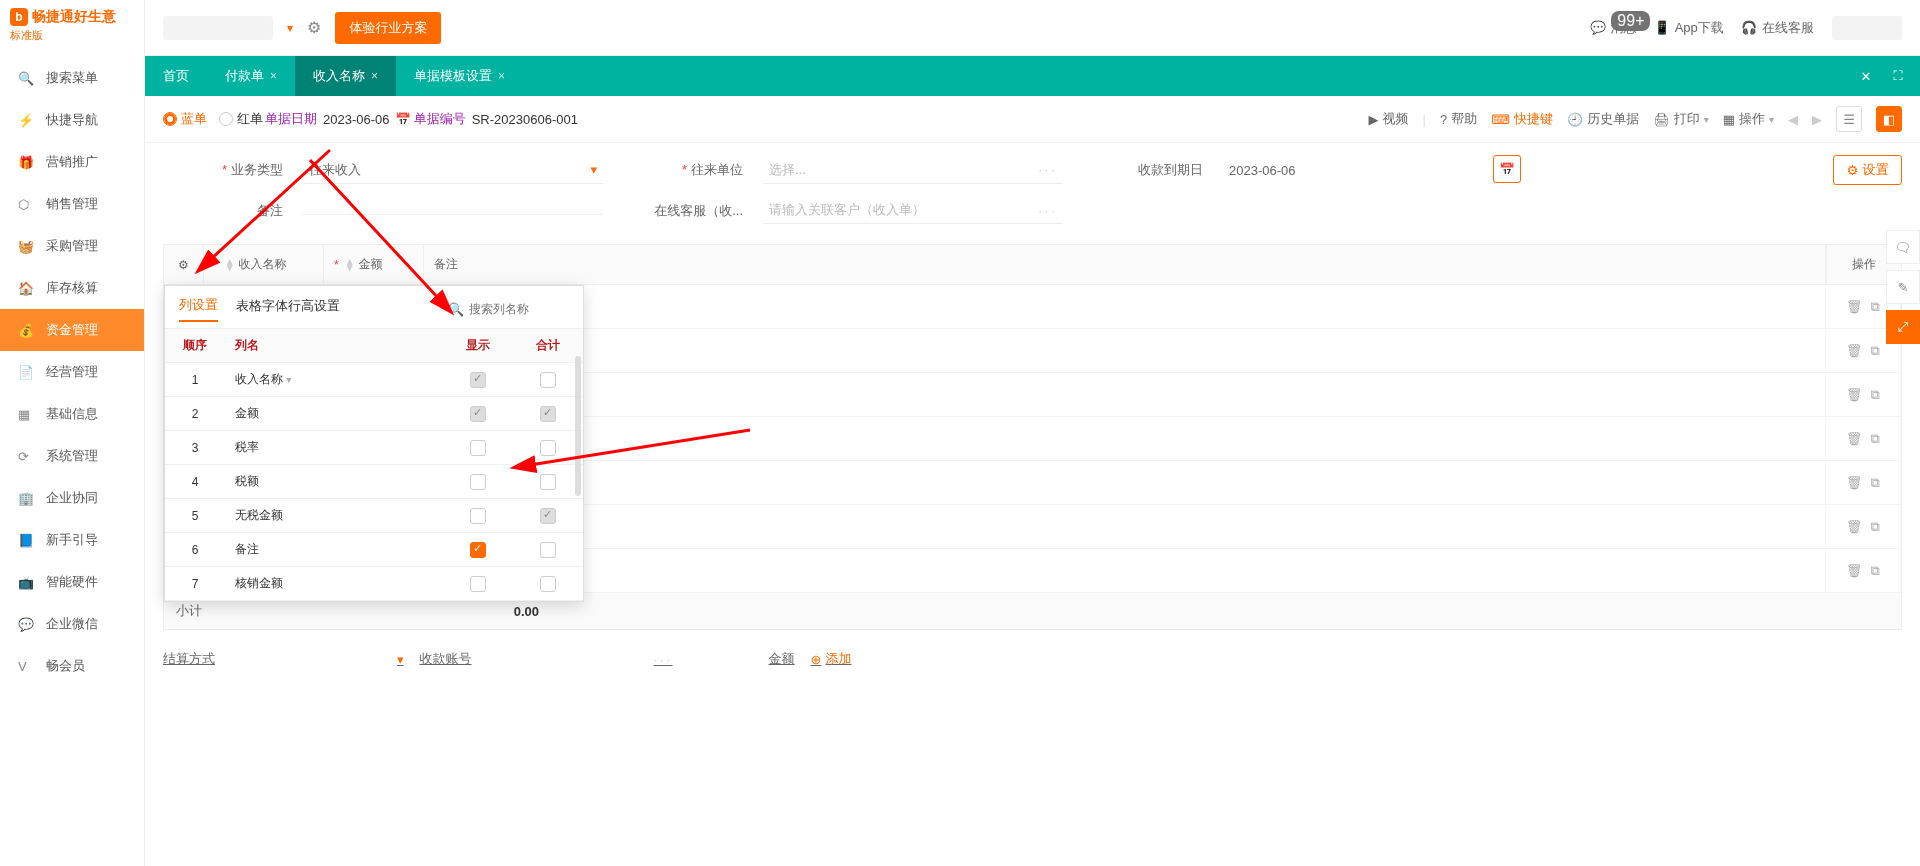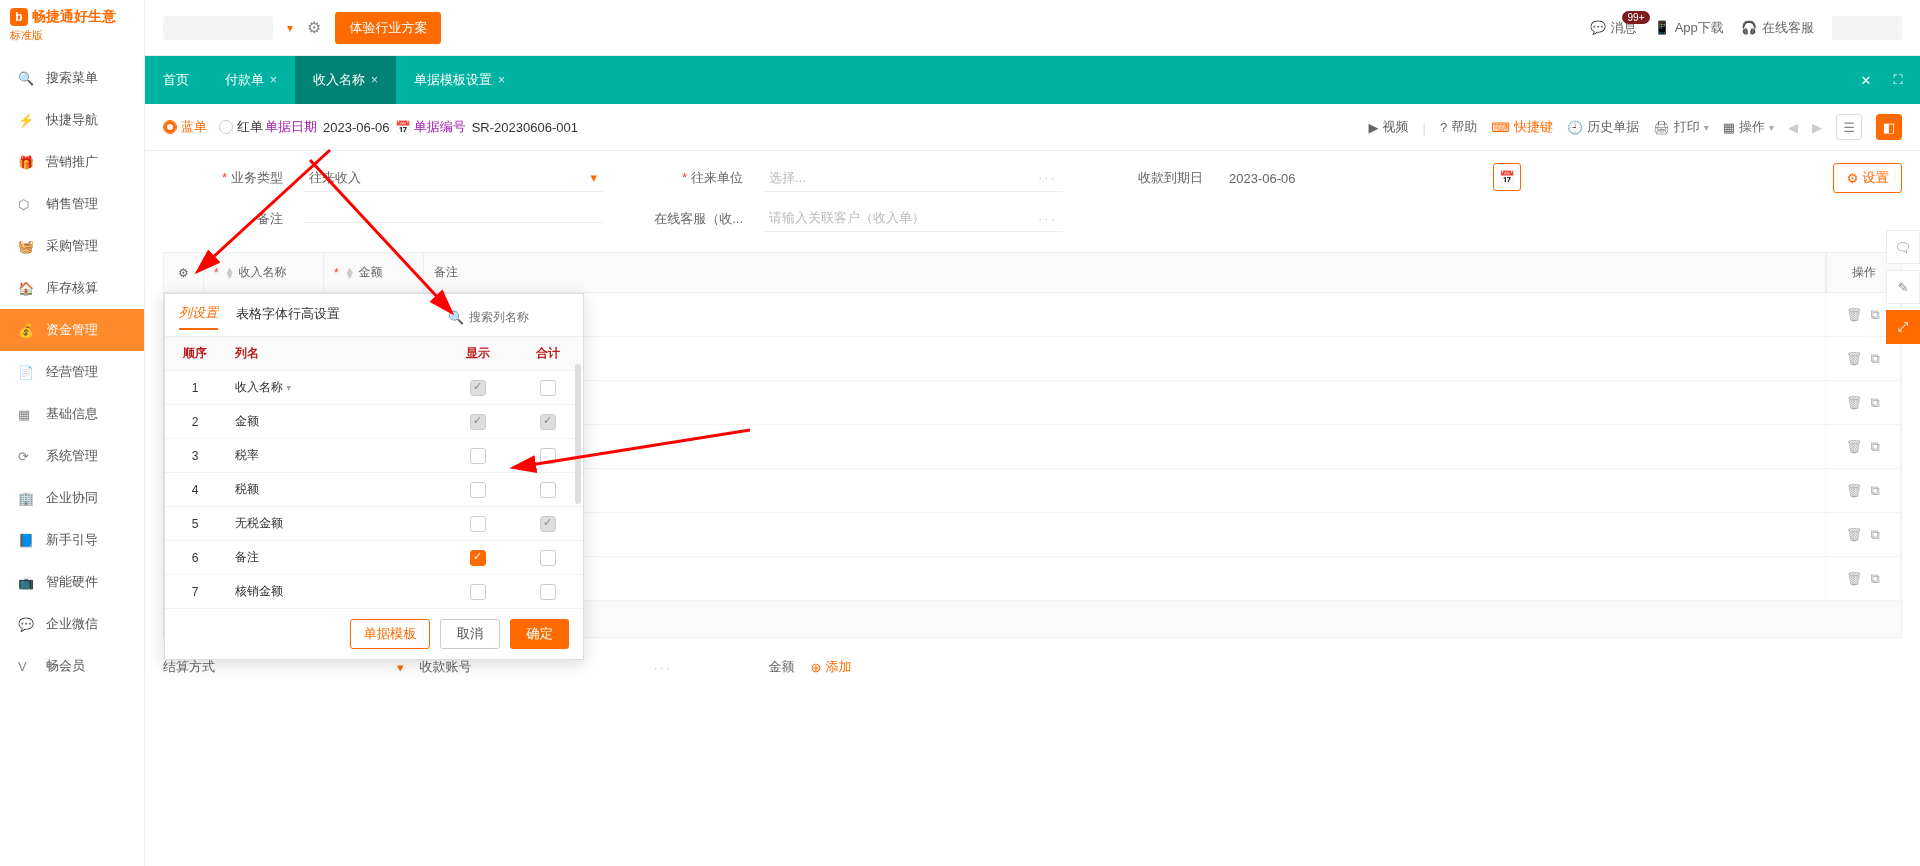--- a/index.html
+++ b/index.html
@@ -27,7 +27,7 @@
 .tb-btn { background: #ff6a00; color: #fff; border: none; padding: 7px 14px; border-radius: 3px; cursor: pointer; font-size: 13px; }
 .topbar-right { margin-left: auto; display: flex; align-items: center; gap: 18px; color: #666; }
 .tr-item { display: flex; align-items: center; gap: 4px; cursor: pointer; position: relative; }
-.badge { background: #7f1d1d; color: #fff; font-size: 10px; border-radius: 8px; padding: 1px 6px; position: absolute; top: -8px; right: -14px; }
+.badge { background: #737373; color: #fff; font-size: 16px; border-radius: 8px; padding: 1px 6px; position: absolute; top: -8px; right: -14px; }
 
 
 .tabstrip { height: 48px; background: #00b3a1; display: flex; align-items: center; color: #fff; }

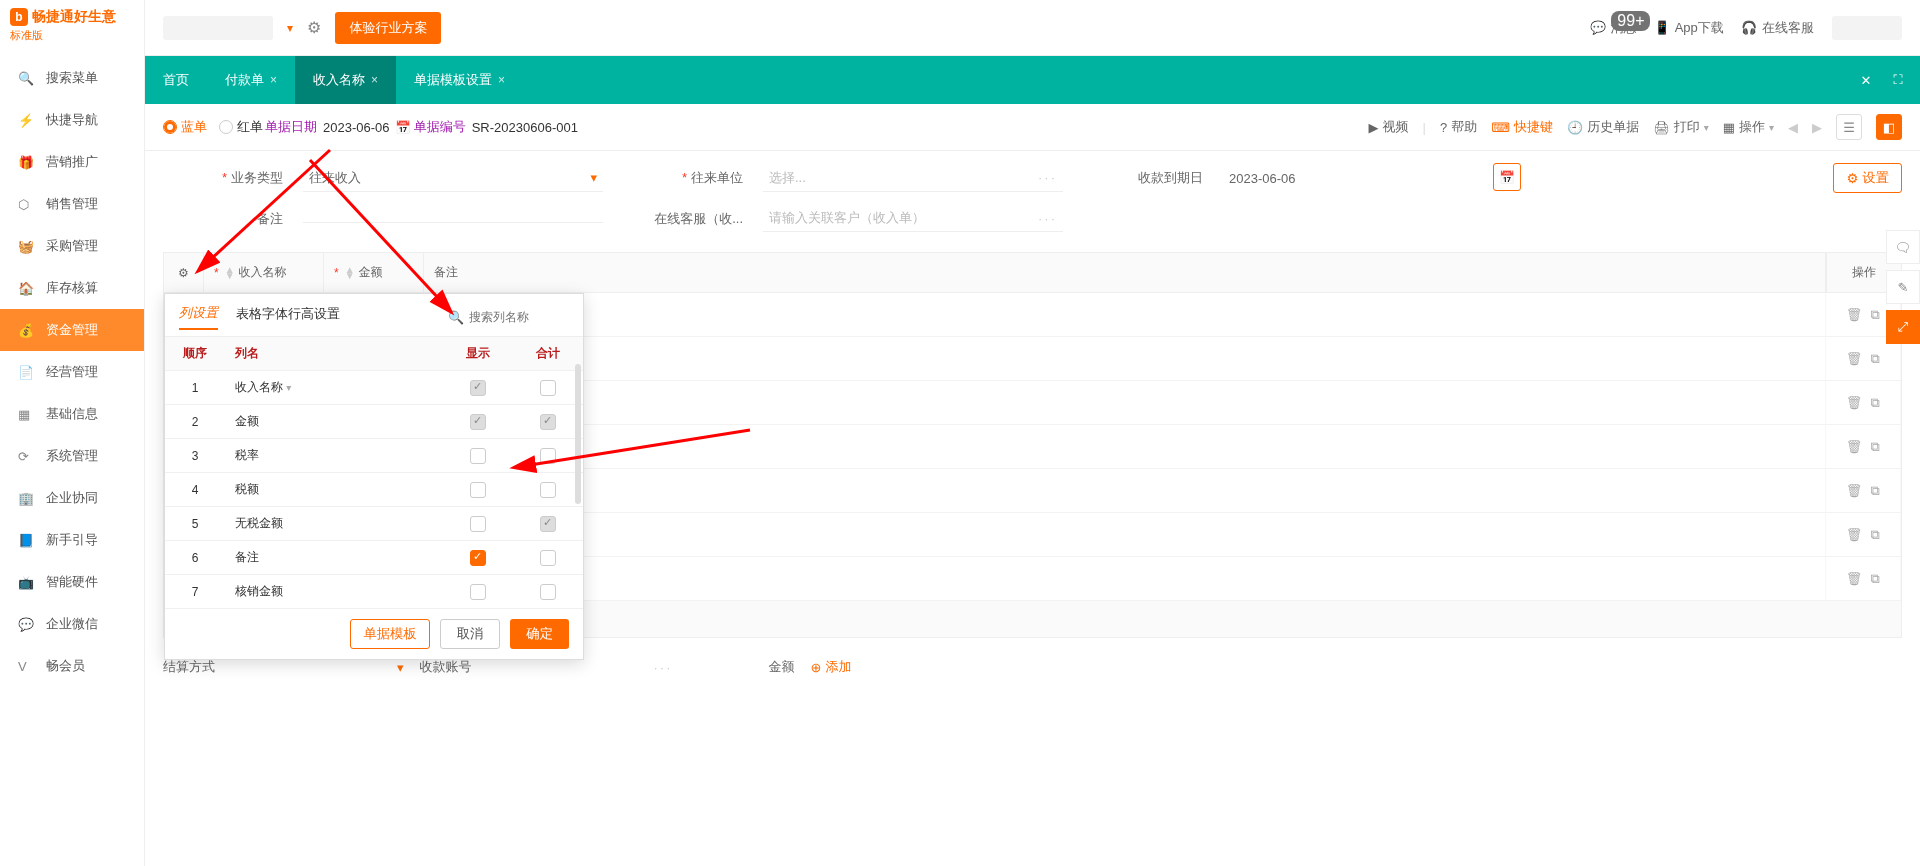--- a/index.html
+++ b/index.html
@@ -30,7 +30,7 @@
 .badge { background: #737373; color: #fff; font-size: 16px; border-radius: 8px; padding: 1px 6px; position: absolute; top: -8px; right: -14px; }
 
 
-.tabstrip { height: 48px; background: #00b3a1; display: flex; align-items: center; color: #fff; }
+.tabstrip { height: 40px; background: #00b3a1; display: flex; align-items: center; color: #fff; }
 .tab { padding: 0 18px; height: 100%; display: flex; align-items: center; gap: 6px; cursor: pointer; }
 .tab.active { background: #008275; }
 .tab .x { font-size: 12px; opacity: .8; }

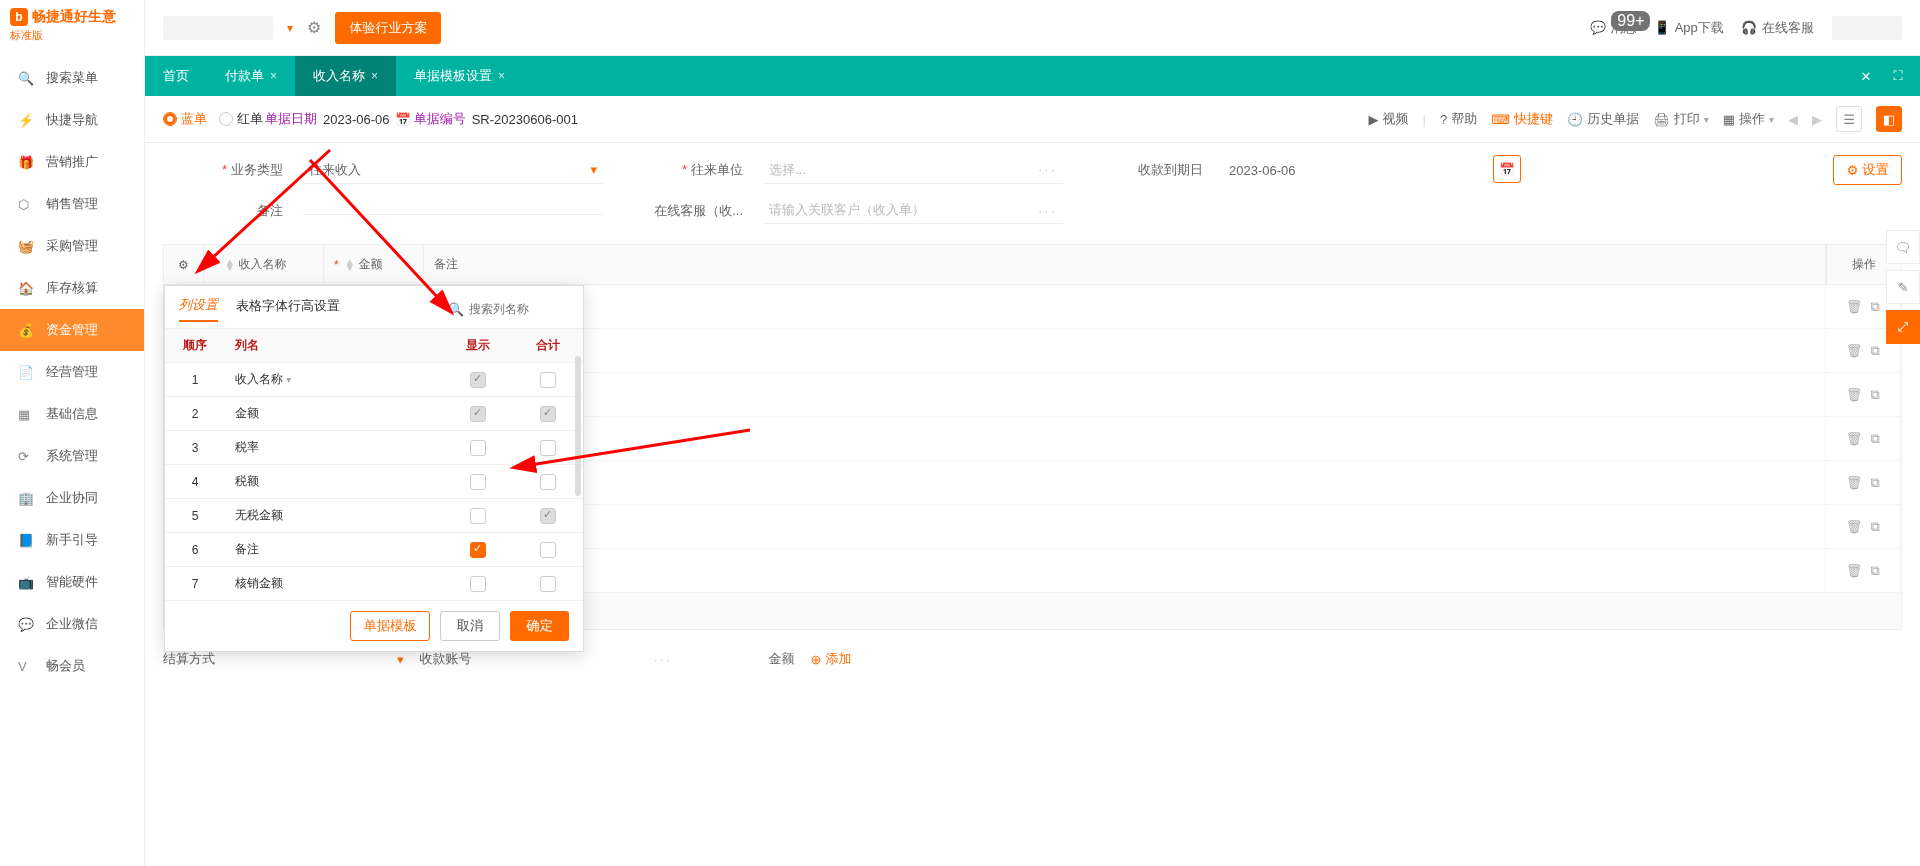--- a/index.html
+++ b/index.html
@@ -87,7 +87,7 @@
 .popover { position: absolute; top: 40px; left: 0; width: 420px; background: #fff; border: 1px solid #ddd; box-shadow: 0 4px 16px rgba(0,0,0,.15); z-index: 50; }
 .pop-tabs { display: flex; gap: 18px; padding: 10px 14px 6px; border-bottom: 1px solid #eee; align-items: center; }
 .pop-tab { cursor: pointer; padding-bottom: 6px; }
-.pop-tab.active { color: #ff6a00; border-bottom: 2px solid #ff6a00; font-style: italic; }
+.pop-tab.active { color: #ff6a00; border-bottom: 2px solid #ff6a00; }
 .pop-search { margin-left: auto; display: flex; align-items: center; gap: 4px; color: #bbb; }
 .pop-search input { border: none; outline: none; font-size: 12px; width: 100px; }
 .pop-table { width: 100%; border-collapse: collapse; }

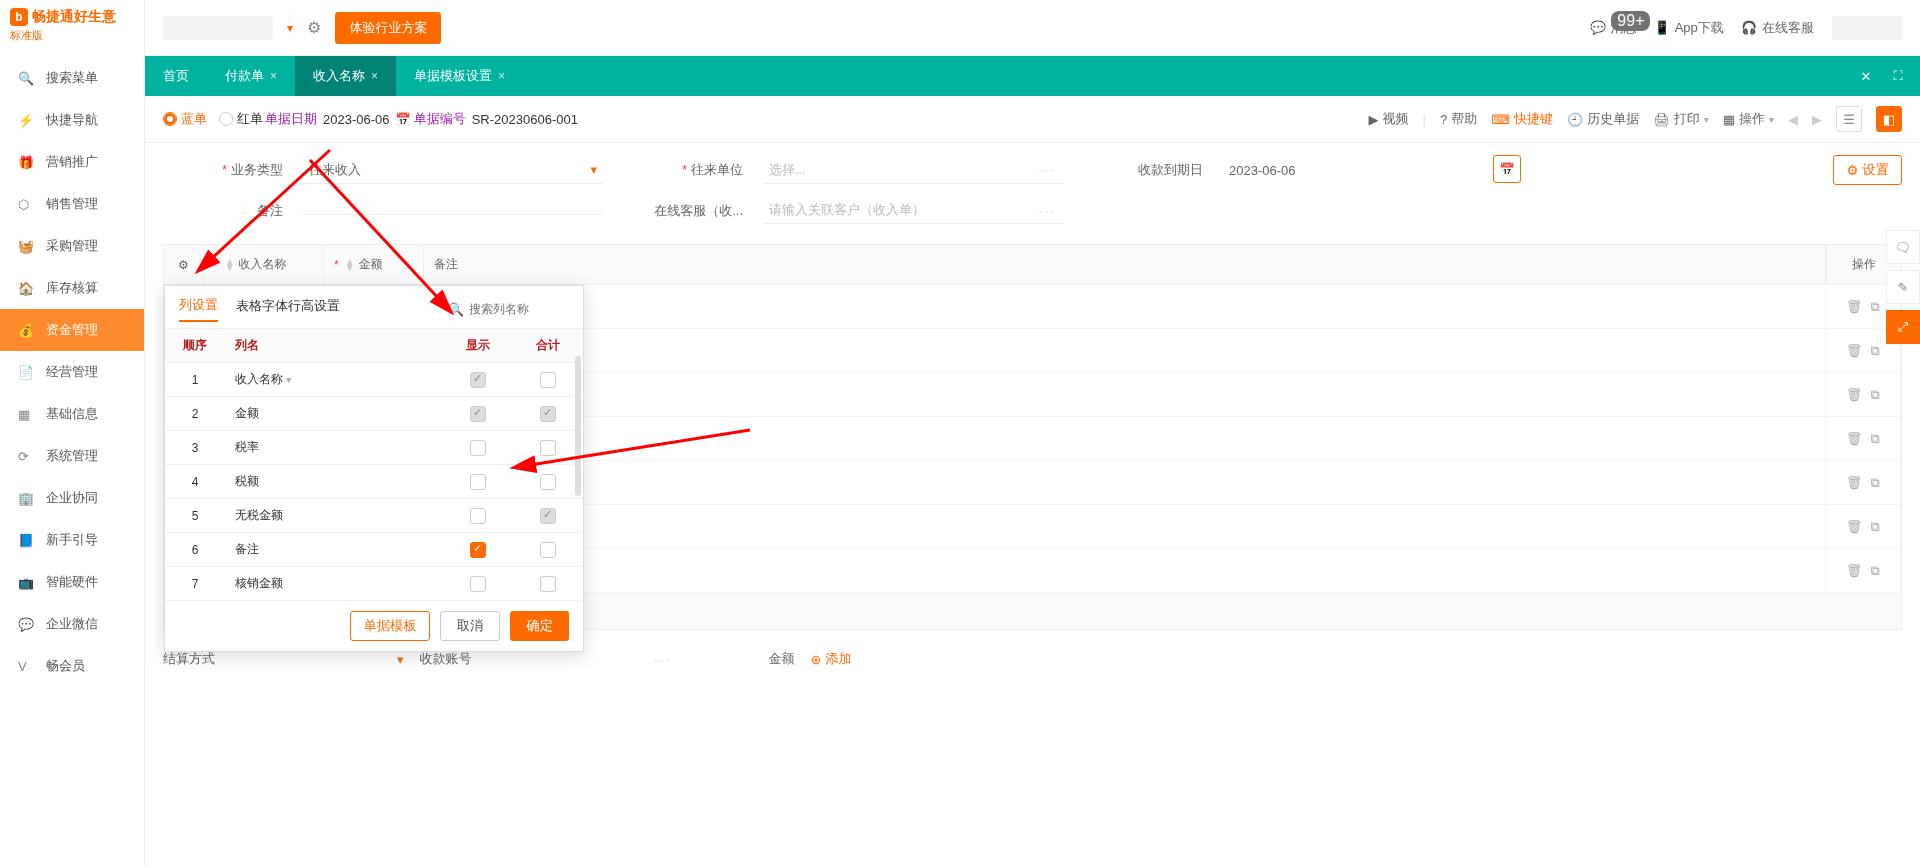--- a/index.html
+++ b/index.html
@@ -488,11 +488,6 @@
             </tbody>
         </table>
         <div class="pop-scroll"></div>
-        <div class="pop-footer">
-          <button class="btn-outline">单据模板</button>
-          <button class="btn-default">取消</button>
-          <button class="btn-primary">确定</button>
-        </div>
       </div>
     </div>
 

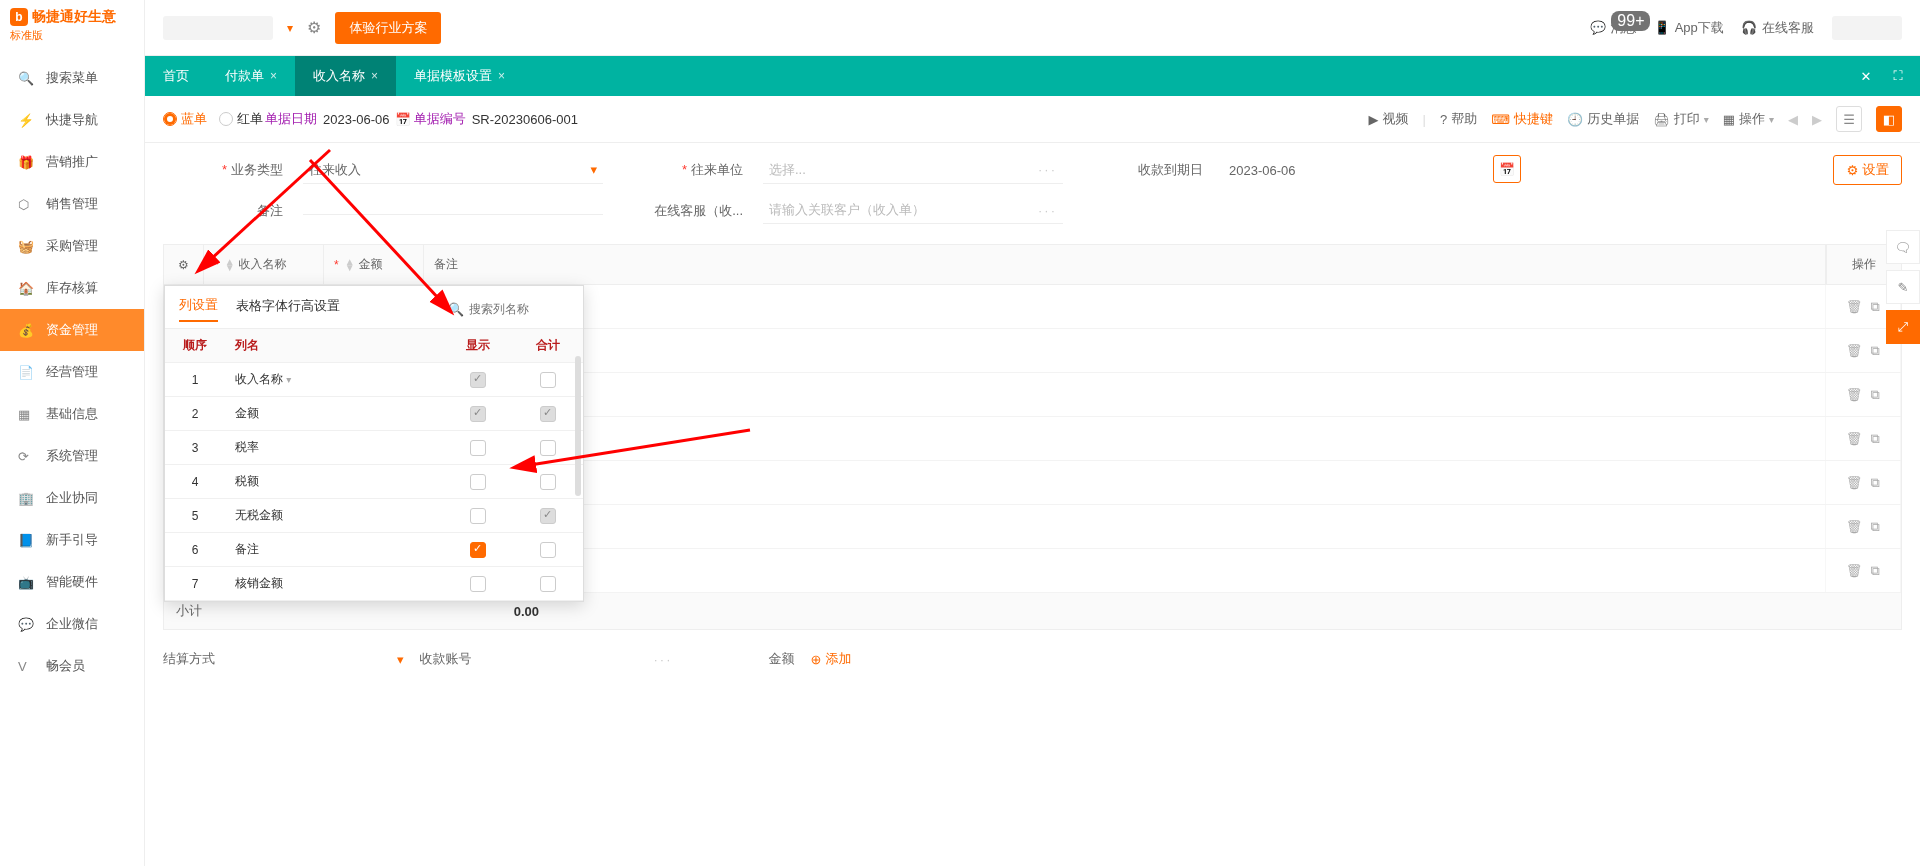--- a/index.html
+++ b/index.html
@@ -106,7 +106,7 @@
 .btn-primary { border: none; background: #ff6a00; color: #fff; padding: 5px 16px; border-radius: 3px; cursor: pointer; }
 
 
-.settle { display: flex; align-items: center; padding: 20px 18px; gap: 16px; color: #666; }
+.settle { display: flex; align-items: center; padding: 20px 18px; gap: 16px; color: #666; text-decoration: underline; }
 .settle .sval { min-width: 150px; border-bottom: 1px dotted transparent; }
 .settle .caret2 { color: #ff6a00; }
 .settle .dots2 { color: #ccc; letter-spacing: 2px; }

